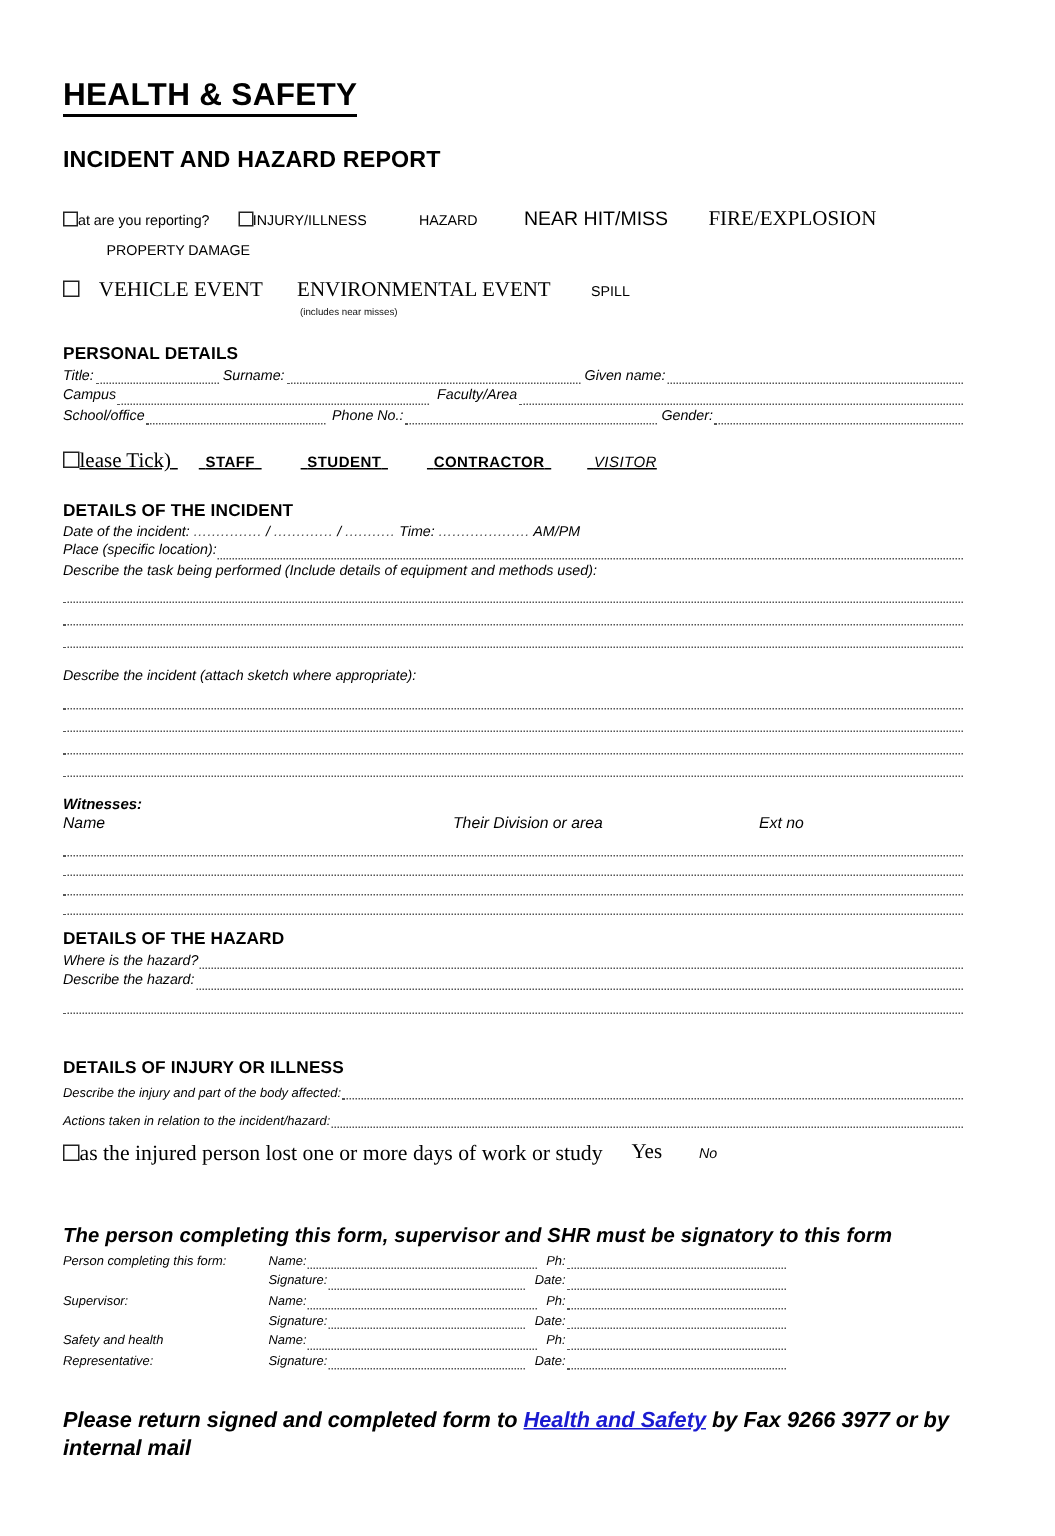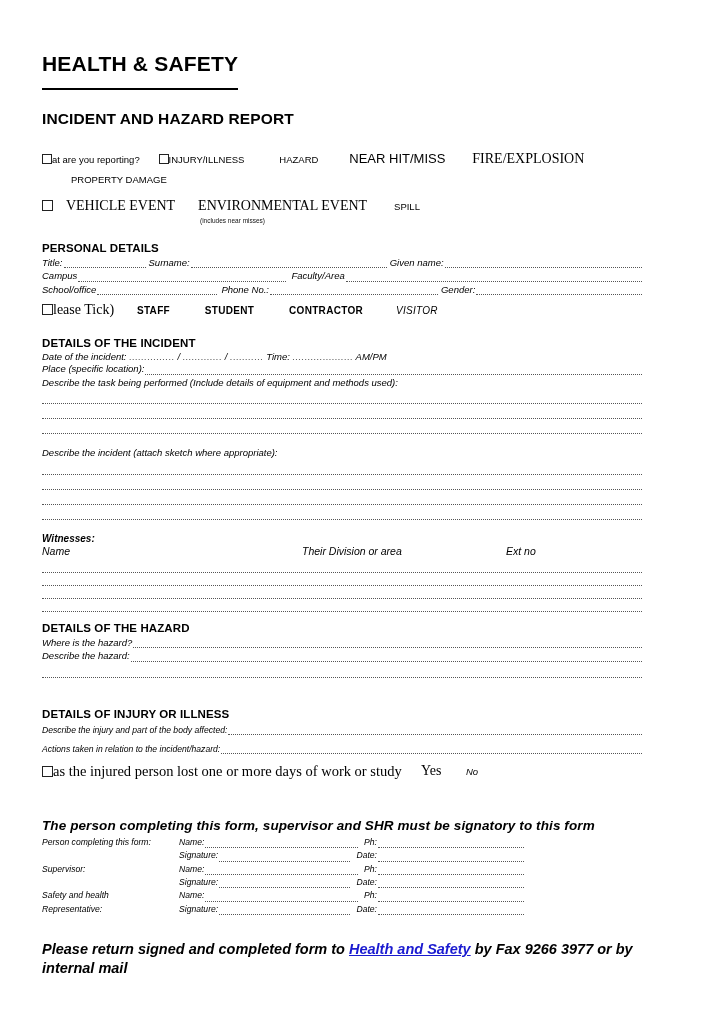--- a/index.html
+++ b/index.html
@@ -36,7 +36,7 @@
     letter-spacing: 0.2px;
     display: inline-block;
     border-bottom: 2px solid #000;
-    padding-bottom: 13px;
+    padding-bottom: 1px;
     line-height: 1.1;
   }
   .doc-subtitle {

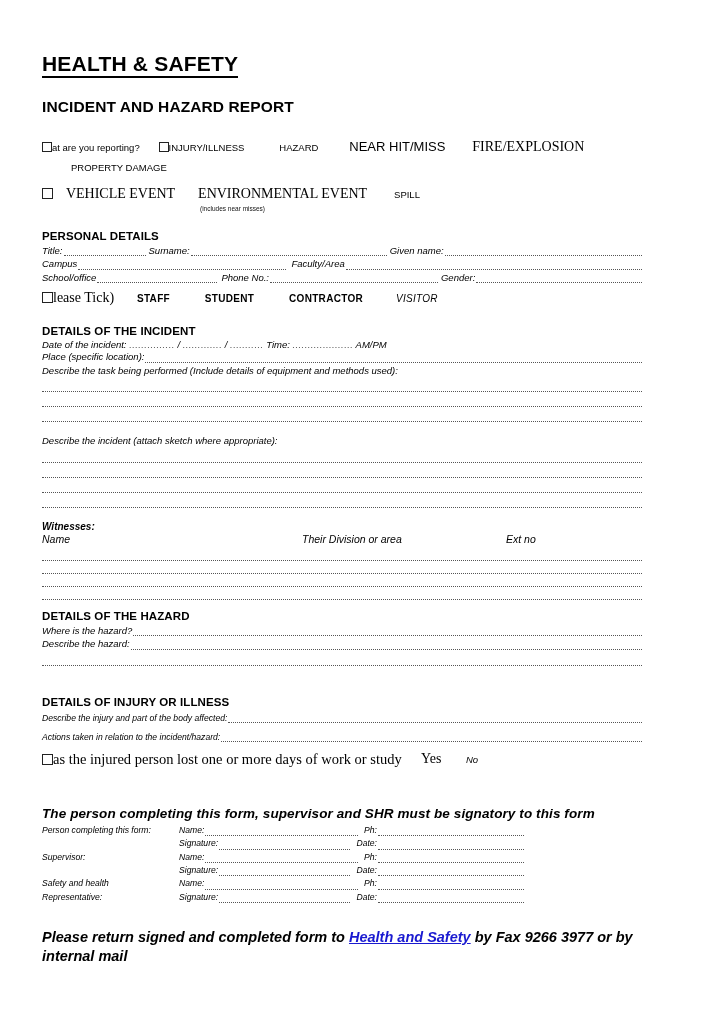--- a/index.html
+++ b/index.html
@@ -121,8 +121,9 @@
 
   
   .tick-row {
-    margin-top: 3px;
+    margin-top: 13px;
     line-height: 1.2;
+    text-decoration: underline;
   }
   .tick-label {
     font-family: "Liberation Serif", serif;

